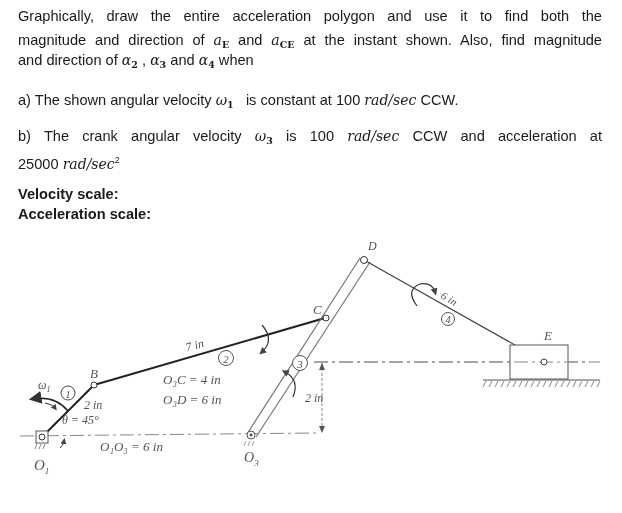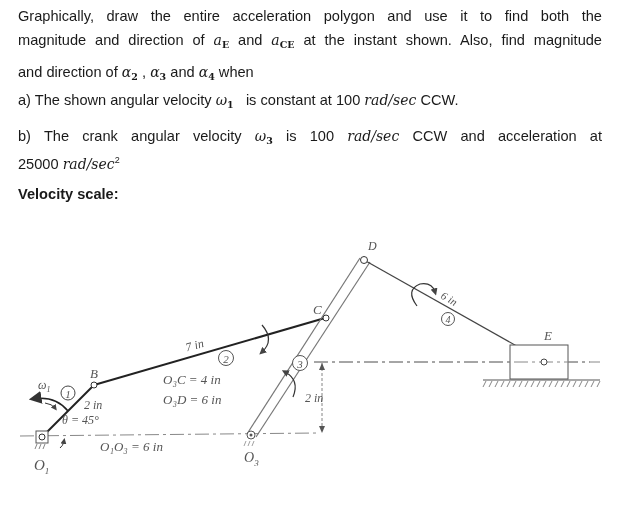--- a/index.html
+++ b/index.html
@@ -25,7 +25,7 @@
 <div class="txt just" style="top:28px;">
   <span>magnitude and direction of </span><span class="m"><span>a</span><span class="sub">E</span></span><span> and </span><span class="m"><span>a</span><span class="sub">CE</span></span><span> at the instant shown. Also, find magnitude</span>
 </div>
-<div class="txt" style="top:60px;">
+<div class="txt" style="top:48px;">
   <span>and direction of </span><span class="m"><span>α</span><span class="sub">2</span></span><span> , </span><span class="m"><span>α</span><span class="sub">3</span></span><span> and </span><span class="m"><span>α</span><span class="sub">4</span></span><span> when</span>
 </div>
 

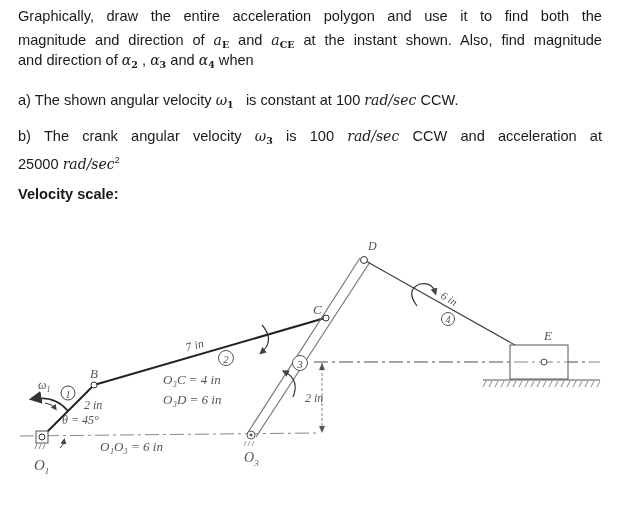--- a/index.html
+++ b/index.html
@@ -44,6 +44,7 @@
   <span class="lbl">Velocity scale:</span>
 </div>
 <div class="scale-row" style="top:204px; width:400px;">
+  <span class="lbl">Acceleration scale:</span>
 </div>
 
 <svg id="diagram" width="622" height="278" viewBox="0 235 622 278">

